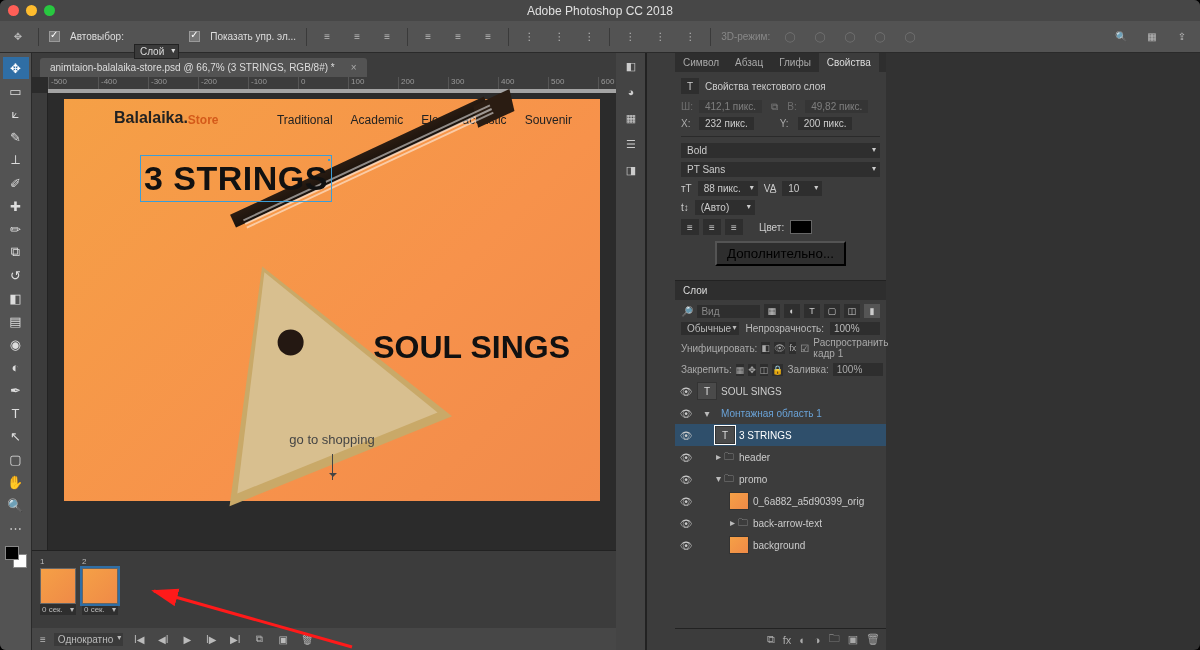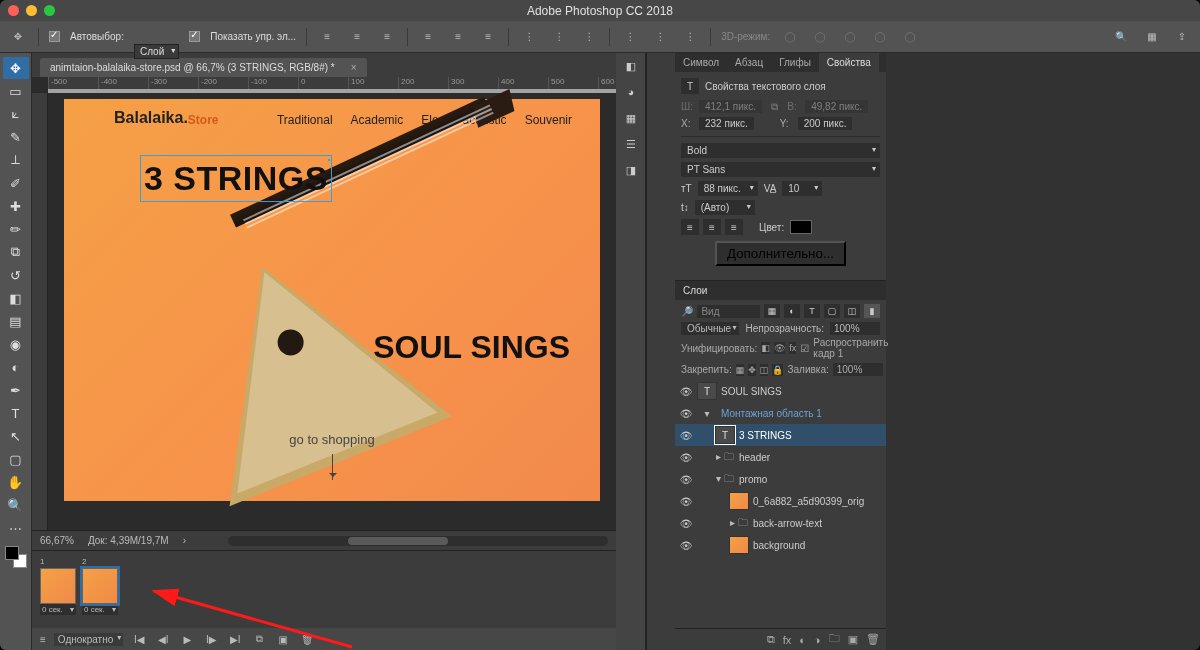--- a/index.html
+++ b/index.html
@@ -290,12 +290,6 @@
         </div>
       </div>
 
-      <div class="statusbar">
-        <span>66,67%</span>
-        <span>Док: 4,39M/19,7M</span>
-        <span>›</span>
-        <div class="hscroll"></div>
-      </div>
 
       <div class="timeline" style="position:relative">
         <div class="tl-frames">

